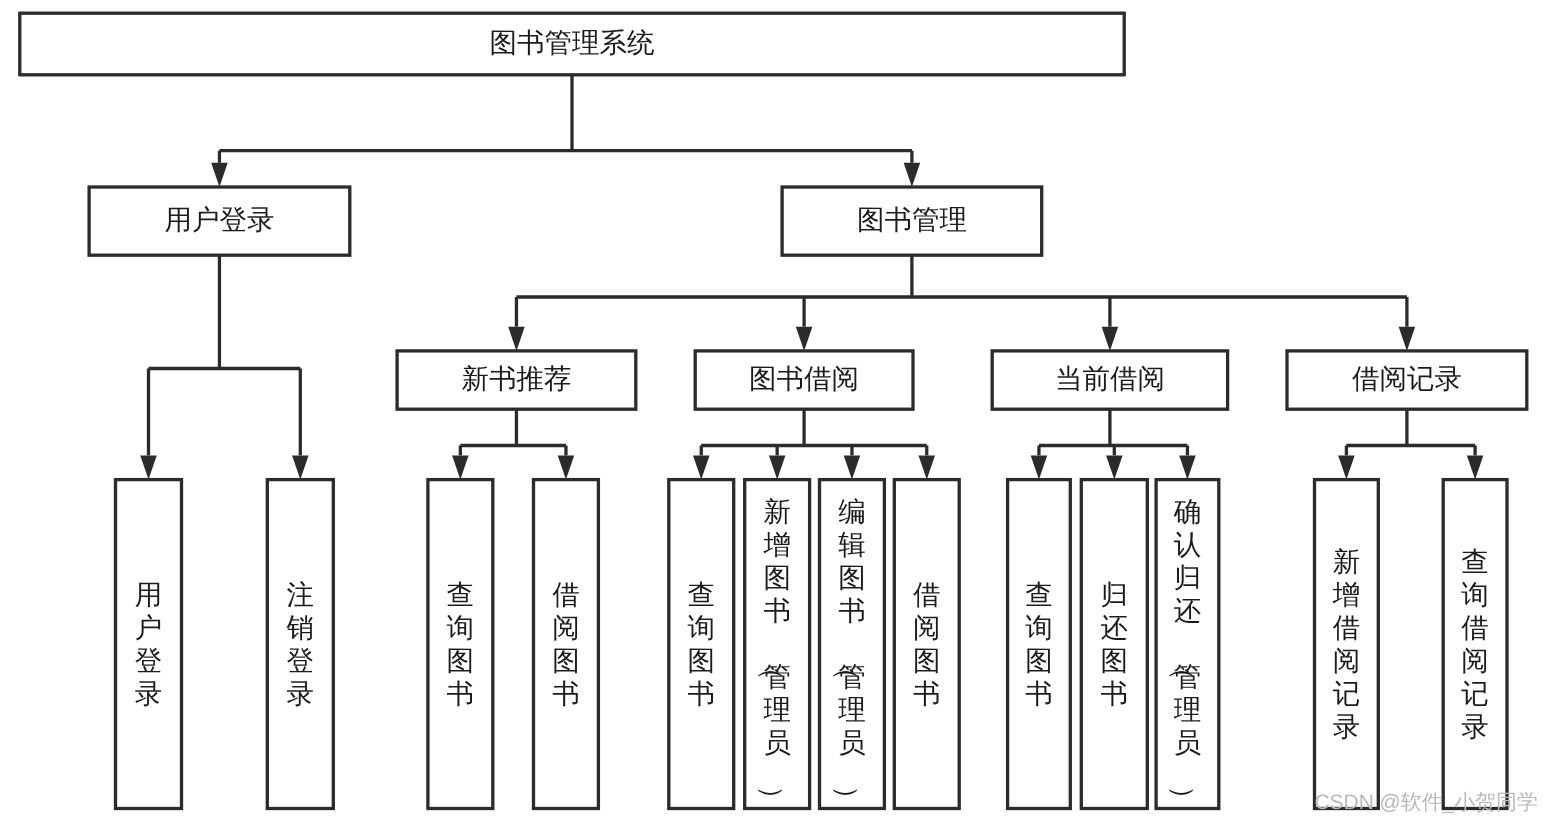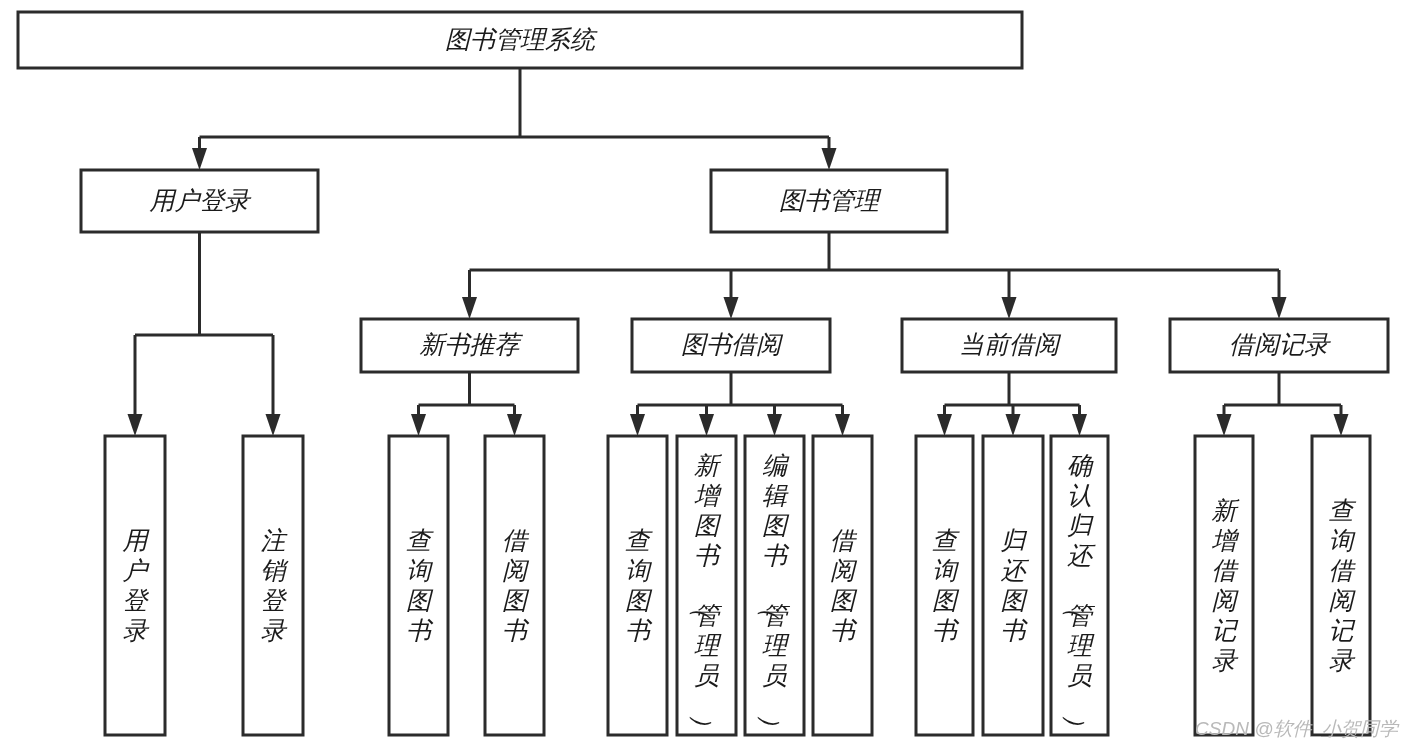--- a/index.html
+++ b/index.html
@@ -20,7 +20,6 @@
     top: 0;
     width: 1168px;
     height: 747px;
-    font-style: italic;
   }
   svg#tree-svg {
     display: block;

